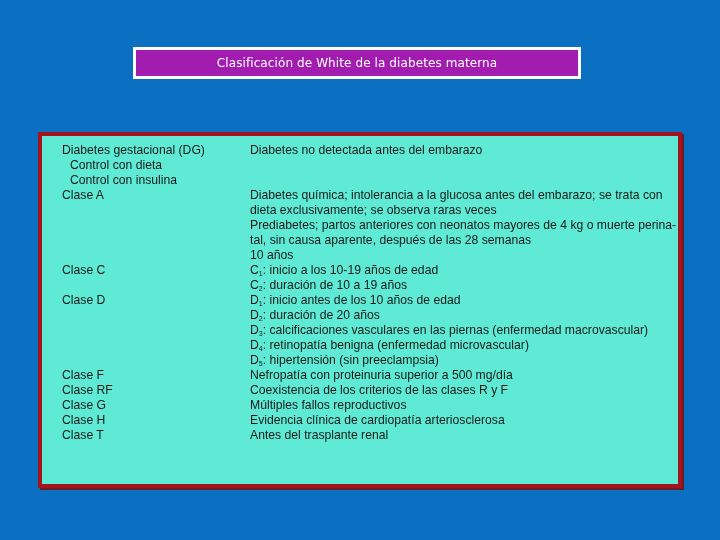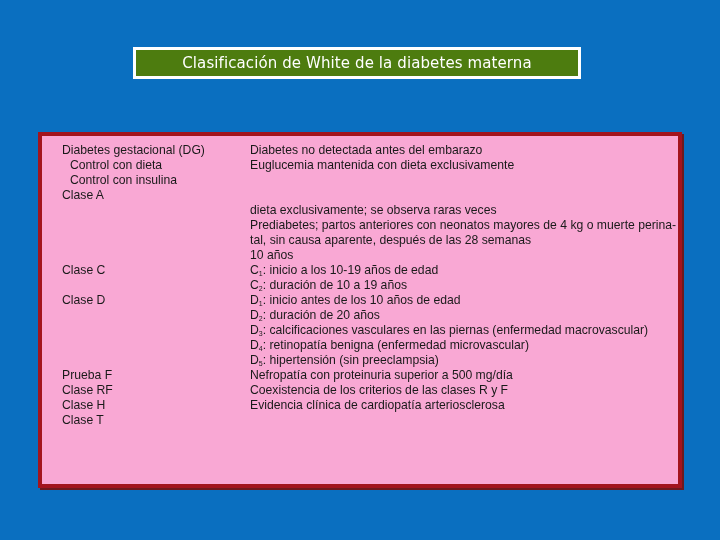--- a/index.html
+++ b/index.html
@@ -14,11 +14,11 @@
       position: absolute;
       left: 133px; top: 47px;
       width: 442px; height: 26px;
-      background: #4d7c0f;
+      background: #a21caf;
       border: 3px solid #ffffff;
       color: #ffffff;
       font-family: "DejaVu Sans", sans-serif;
-      font-size: 15px;
+      font-size: 12px;
       line-height: 26px;
       text-align: center;
       letter-spacing: 0.1px;

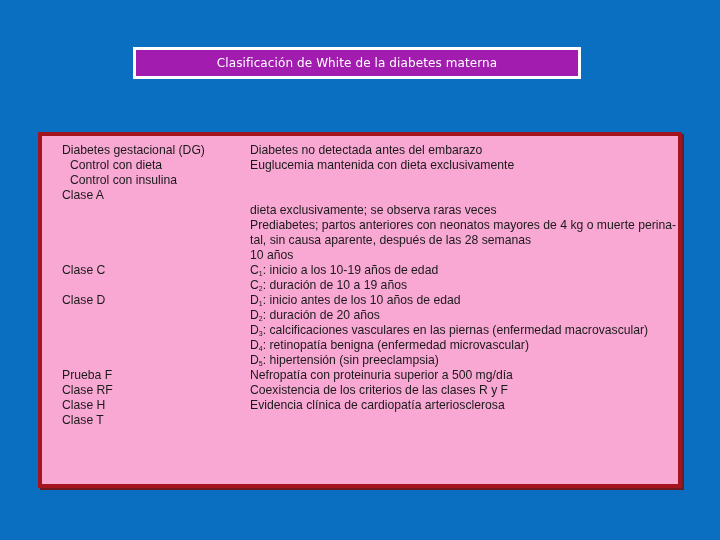--- a/index.html
+++ b/index.html
@@ -27,7 +27,7 @@
       position: absolute;
       left: 38px; top: 132px;
       width: 636px; height: 348px;
-      background: #f9a8d4;
+      background: #5eead4;
       border: 4px solid #a3141e;
       box-shadow: 2px 2px 0 #6e1a1e;
     }

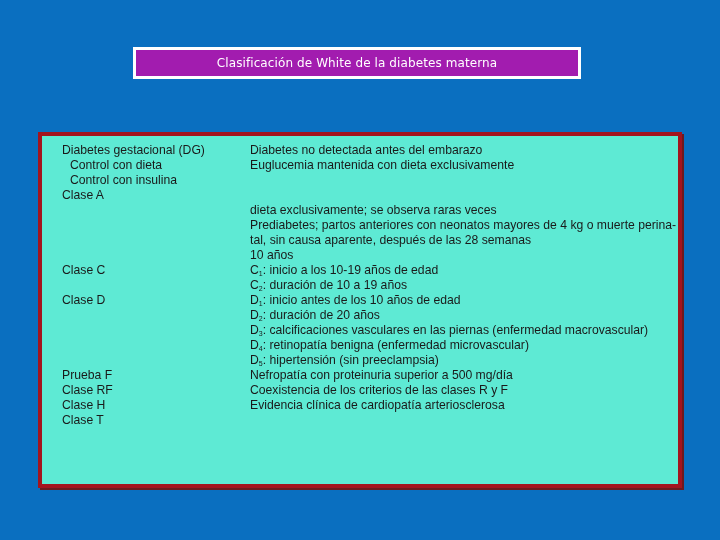--- a/index.html
+++ b/index.html
@@ -71,7 +71,6 @@
       </div>
       <div class="row">
         <span class="label indent">Control con dieta</span>
-        <span class="desc">Euglucemia mantenida con dieta exclusivamente</span>
       </div>
       <div class="row">
         <span class="label indent">Control con insulina</span>

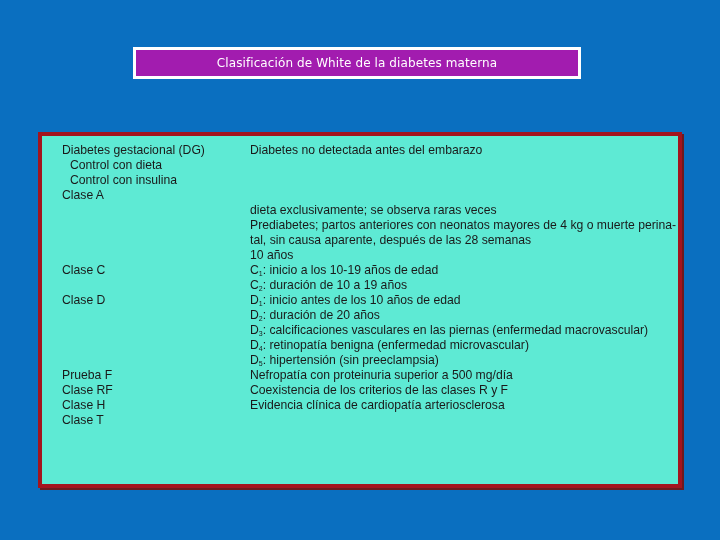--- a/index.html
+++ b/index.html
@@ -77,6 +77,7 @@
       </div>
       <div class="row">
         <span class="label">Clase A</span>
+        <span class="desc">Diabetes química; intolerancia a la glucosa antes del embarazo; se trata con</span>
       </div>
       <div class="row">
         <span class="label"></span>

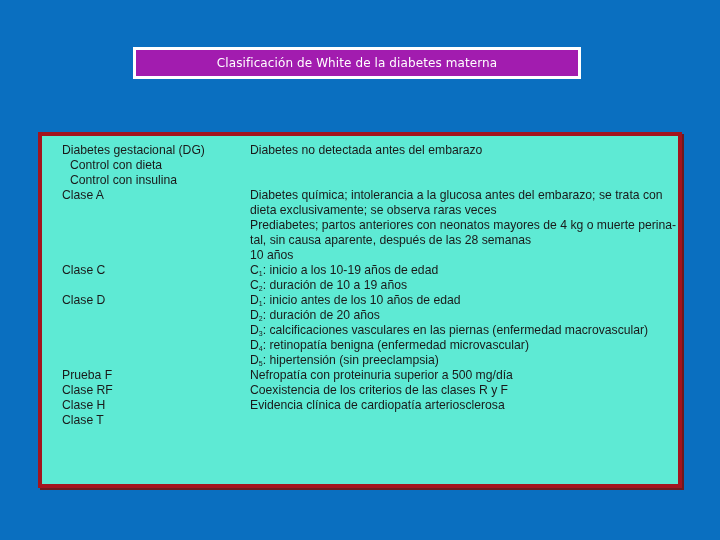--- a/index.html
+++ b/index.html
@@ -124,7 +124,7 @@
         <span class="desc"><span>D</span><sub>5</sub><span>: hipertensión (sin preeclampsia)</span></span>
       </div>
       <div class="row">
-        <span class="label">Prueba F</span>
+        <span class="label">Clase F</span>
         <span class="desc">Nefropatía con proteinuria superior a 500 mg/día</span>
       </div>
       <div class="row">

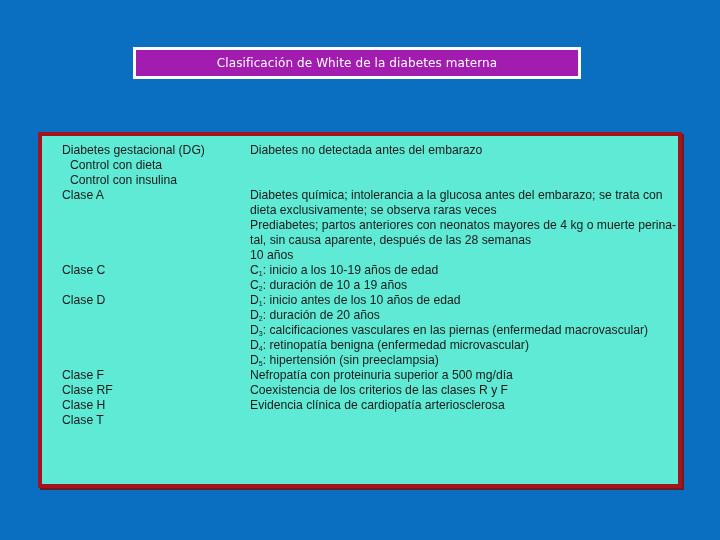--- a/index.html
+++ b/index.html
@@ -132,6 +132,10 @@
         <span class="desc">Coexistencia de los criterios de las clases R y F</span>
       </div>
       <div class="row">
+        <span class="label">Clase G</span>
+        <span class="desc">Múltiples fallos reproductivos</span>
+      </div>
+      <div class="row">
         <span class="label">Clase H</span>
         <span class="desc">Evidencia clínica de cardiopatía arteriosclerosa</span>
       </div>

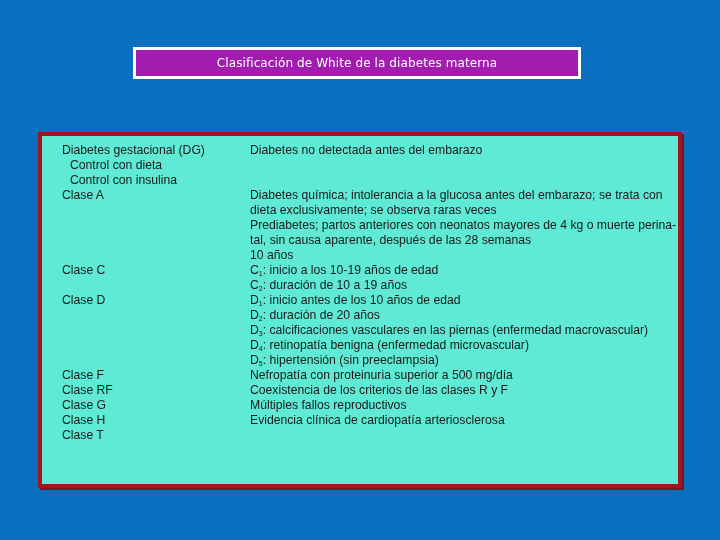--- a/index.html
+++ b/index.html
@@ -141,6 +141,7 @@
       </div>
       <div class="row">
         <span class="label">Clase T</span>
+        <span class="desc">Antes del trasplante renal</span>
       </div>
     </div>
 </div>

